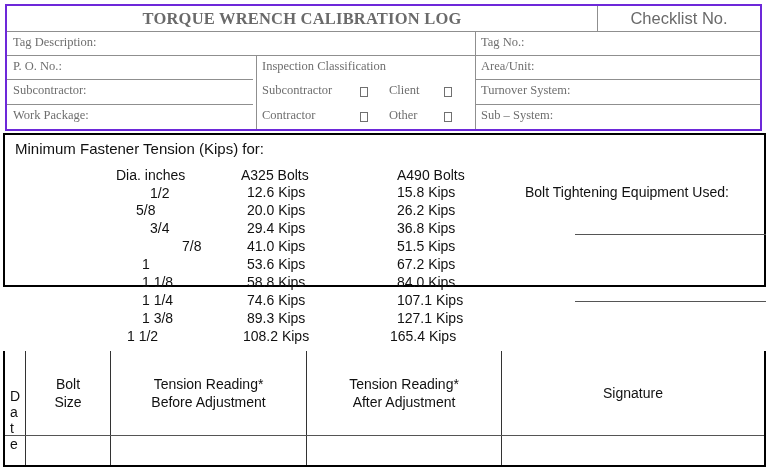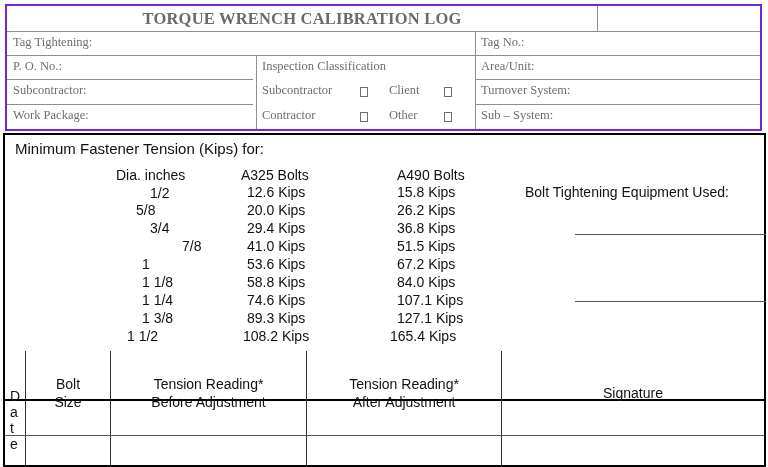--- a/index.html
+++ b/index.html
@@ -34,6 +34,7 @@
 <div class="hdr serif">
   <div class="title">TORQUE WRENCH CALIBRATION LOG</div>
   <div class="vline" style="left:590px;top:0;height:25px;"></div>
+  <div class="checklist sans">Checklist No.</div>
 
   <div class="hline" style="top:25px;"></div>
   <div class="cell" style="left:6px;top:29px;">Tag Tightening:</div>

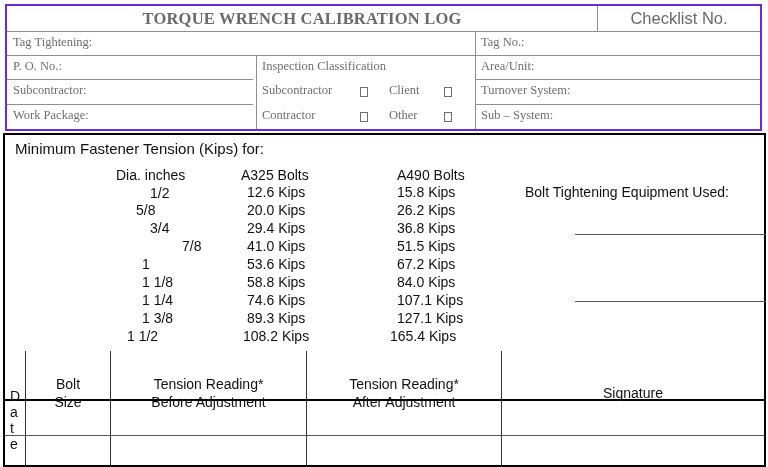--- a/index.html
+++ b/index.html
@@ -37,7 +37,7 @@
   <div class="checklist sans">Checklist No.</div>
 
   <div class="hline" style="top:25px;"></div>
-  <div class="cell" style="left:6px;top:29px;">Tag Tightening:</div>
+  <div class="cell" style="left:6px;top:29px;">Tag Description:</div>
   <div class="vline" style="left:468px;top:25px;height:98px;"></div>
   <div class="cell" style="left:474px;top:29px;">Tag No.:</div>
 

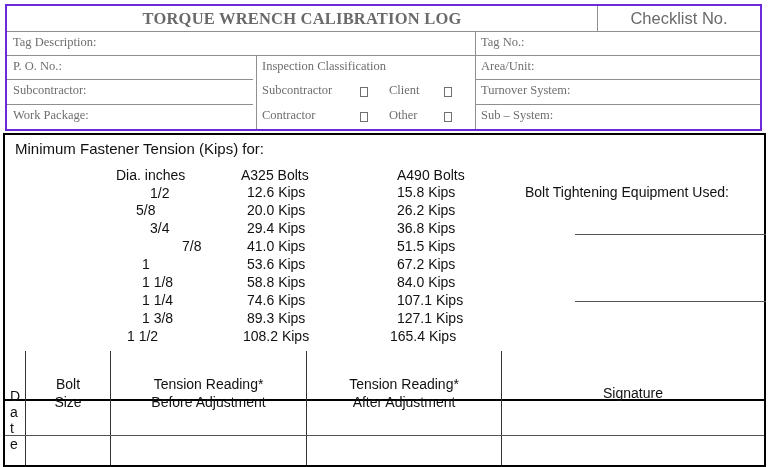--- a/index.html
+++ b/index.html
@@ -17,7 +17,7 @@
   .cb { position:absolute; width:8px; height:10px; border:1px solid #707070; box-sizing:border-box; background:#fff; }
 
   
-  .tbox { position:absolute; left:3px; top:133px; width:763px; height:268px; border:2px solid #000; box-sizing:border-box; }
+  .tbox { position:absolute; left:3px; top:133px; width:763px; height:154px; border:2px solid #000; box-sizing:border-box; }
   .t { position:absolute; font-size:14px; color:#111; white-space:nowrap; line-height:17px; }
   .sigline { position:absolute; height:1px; background:#555; }
 

